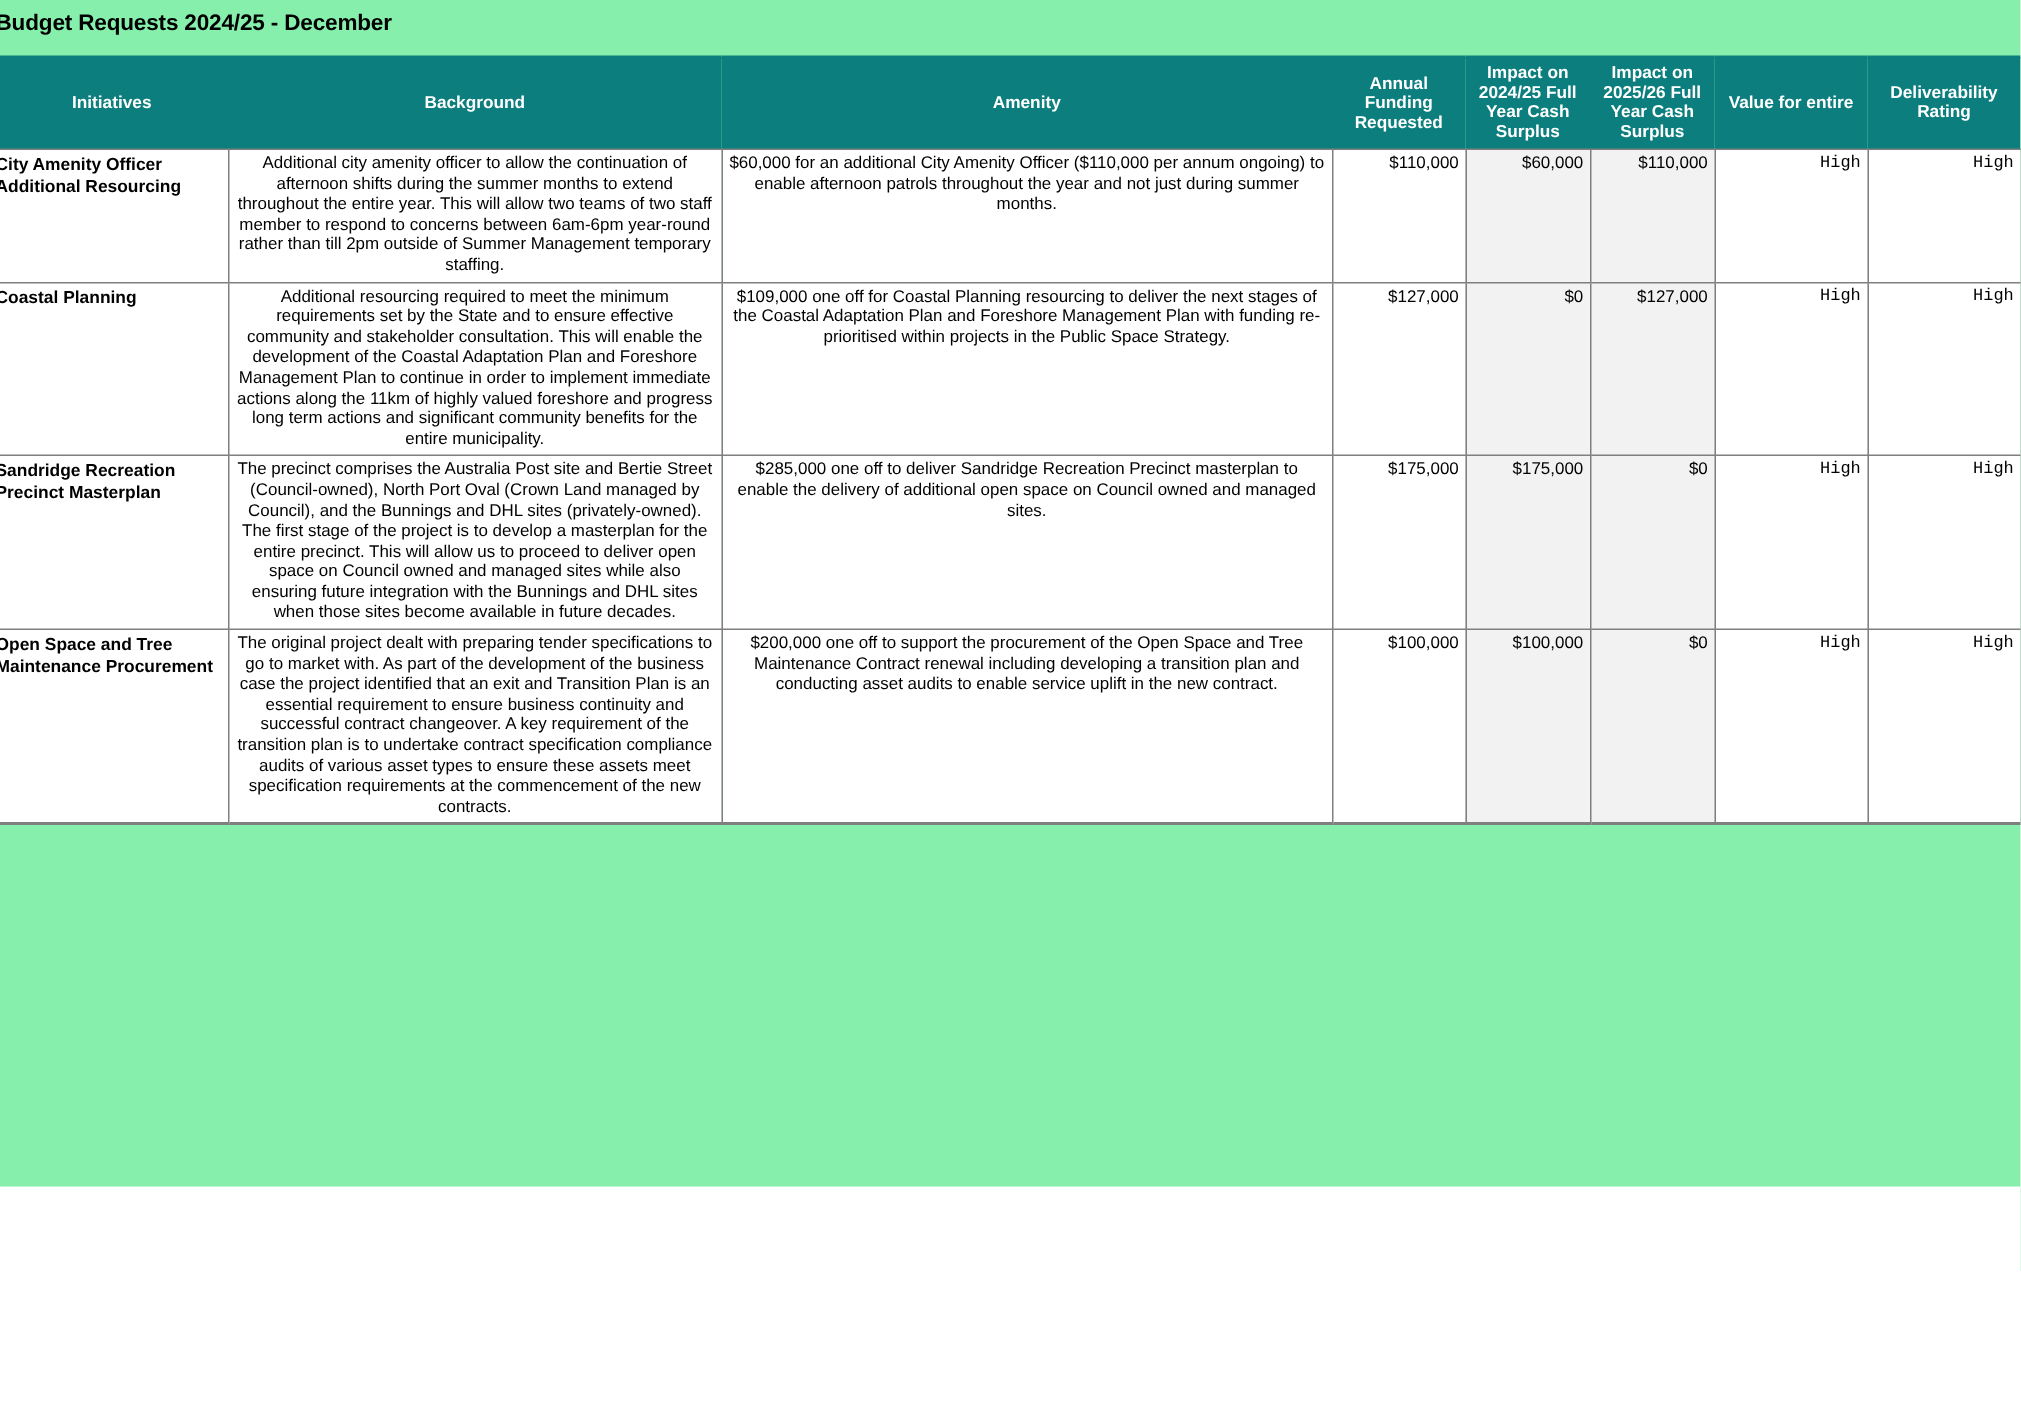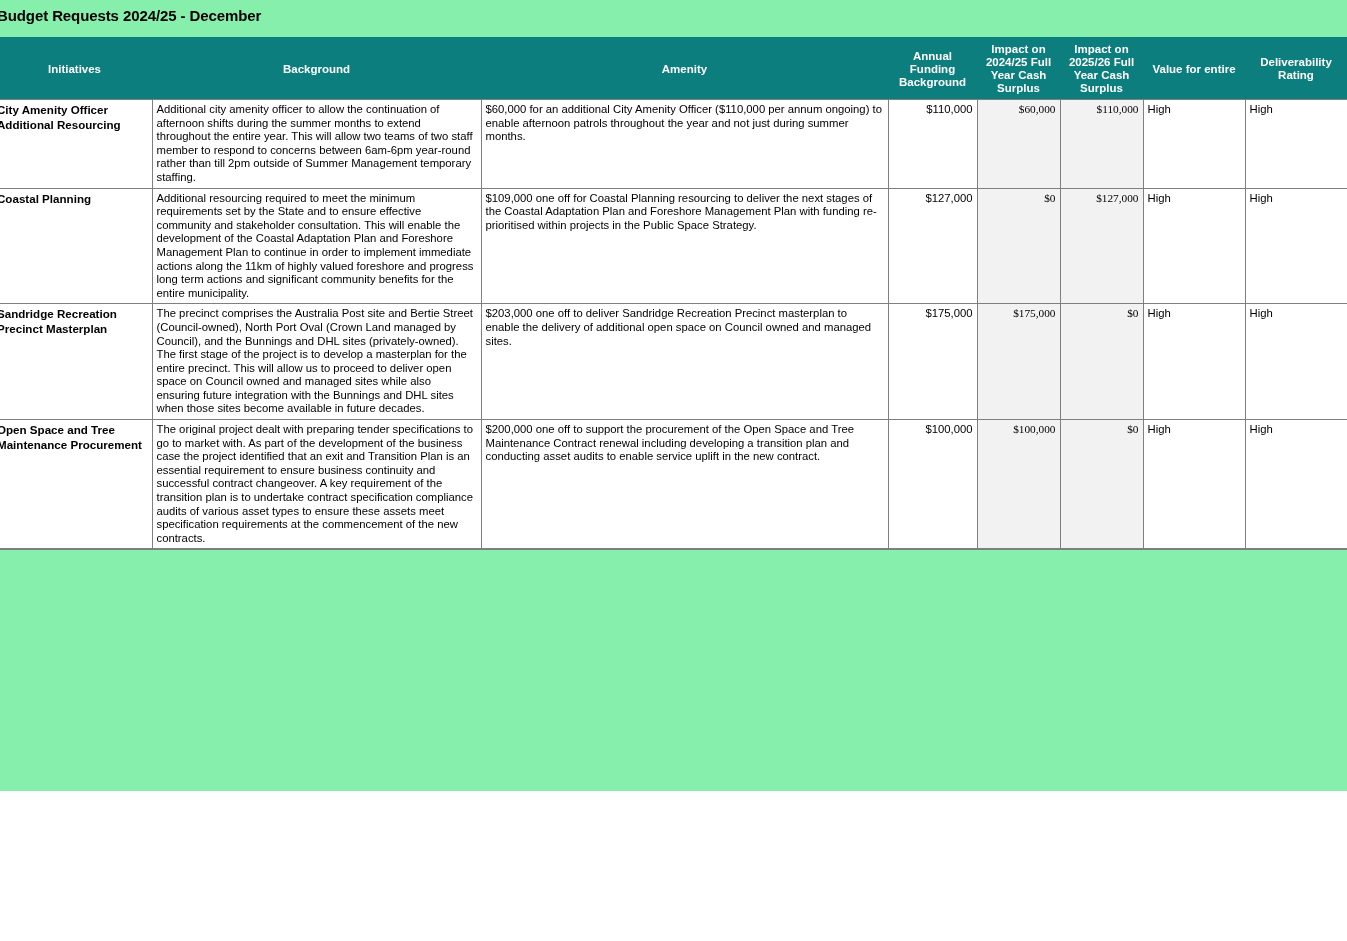--- a/index.html
+++ b/index.html
@@ -153,7 +153,7 @@
           <th>Initiatives</th>
           <th>Background</th>
           <th>Amenity</th>
-          <th class="hdr-narrow">Annual Funding Background</th>
+          <th class="hdr-narrow">Annual Funding Requested</th>
           <th class="hdr-narrow">Impact on 2024/25 Full Year Cash Surplus</th>
           <th class="hdr-narrow">Impact on 2025/26 Full Year Cash Surplus</th>
           <th>Value for entire</th>

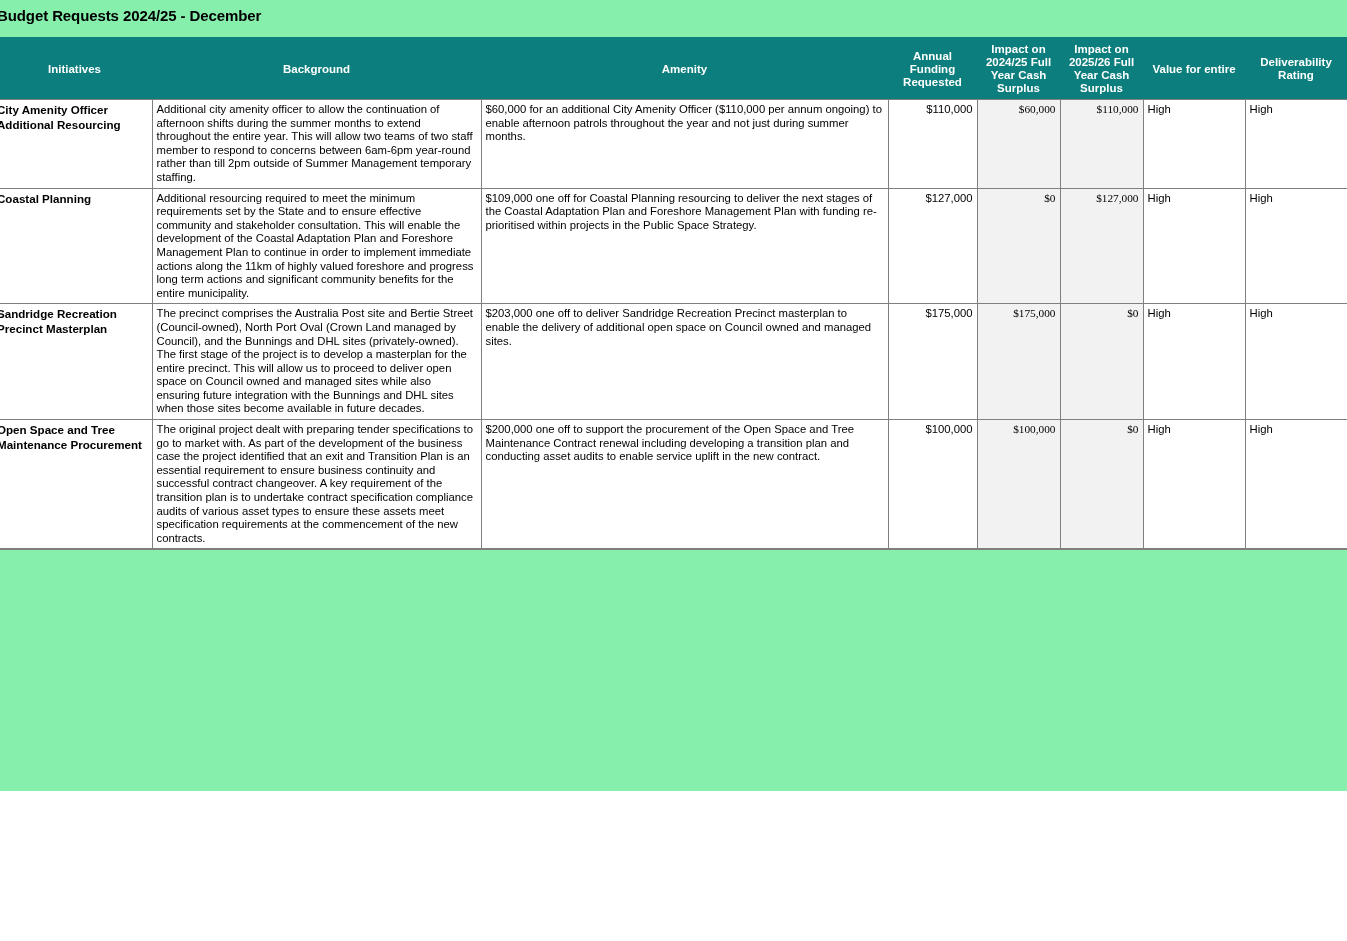--- a/index.html
+++ b/index.html
@@ -103,7 +103,7 @@
   }
 
   tbody td.body-text {
-    text-align: left;
+    text-align: center;
     hyphens: none;
   }
 

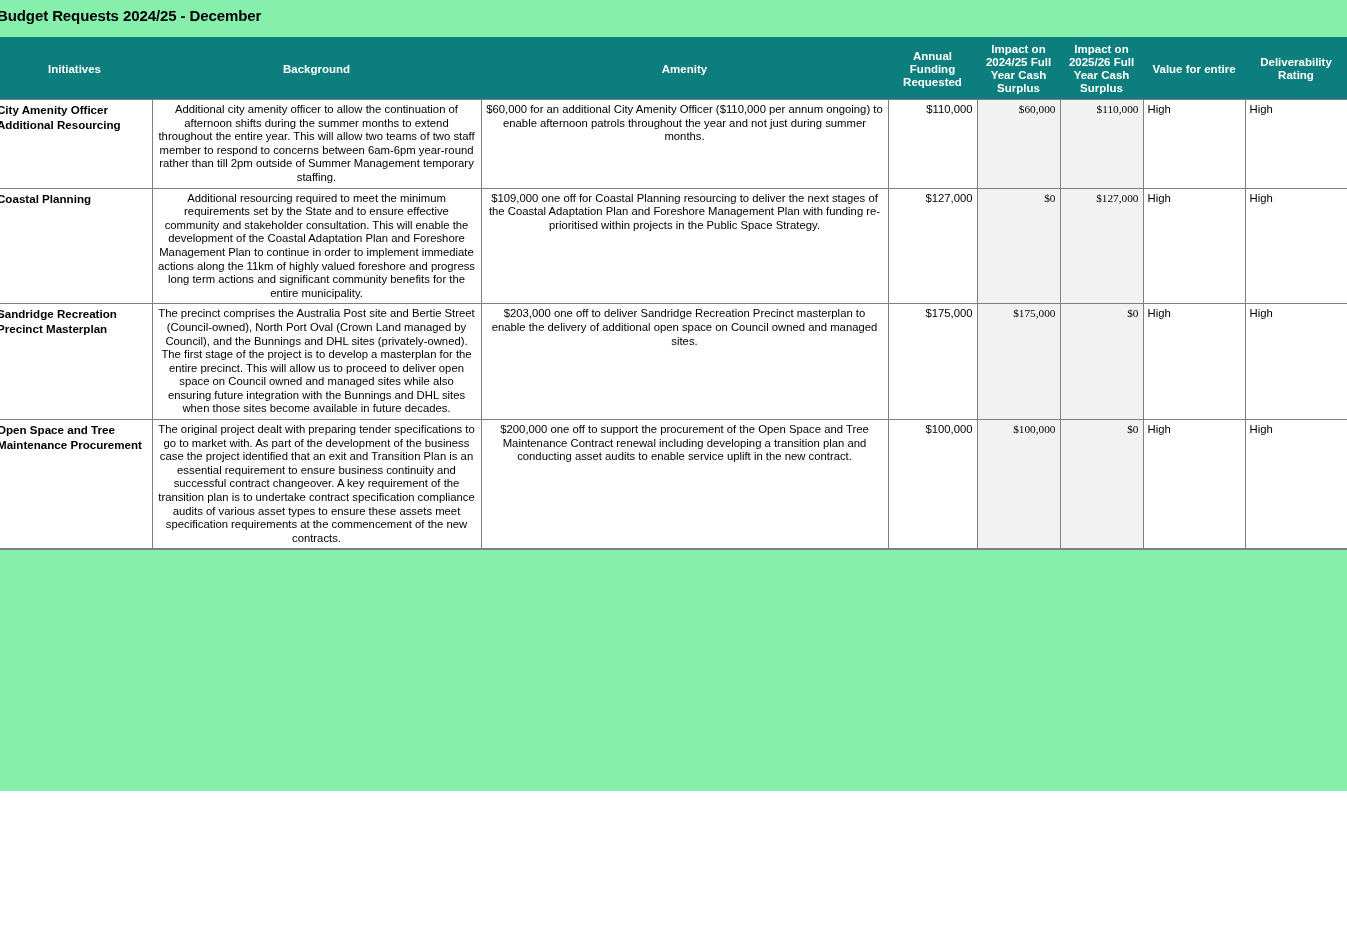--- a/index.html
+++ b/index.html
@@ -118,7 +118,6 @@
     padding-right: 4px;
     white-space: nowrap;
     background: #f2f2f2;
-    font-family: Liberation Serif, serif;
   }
 
   tbody td.rating {

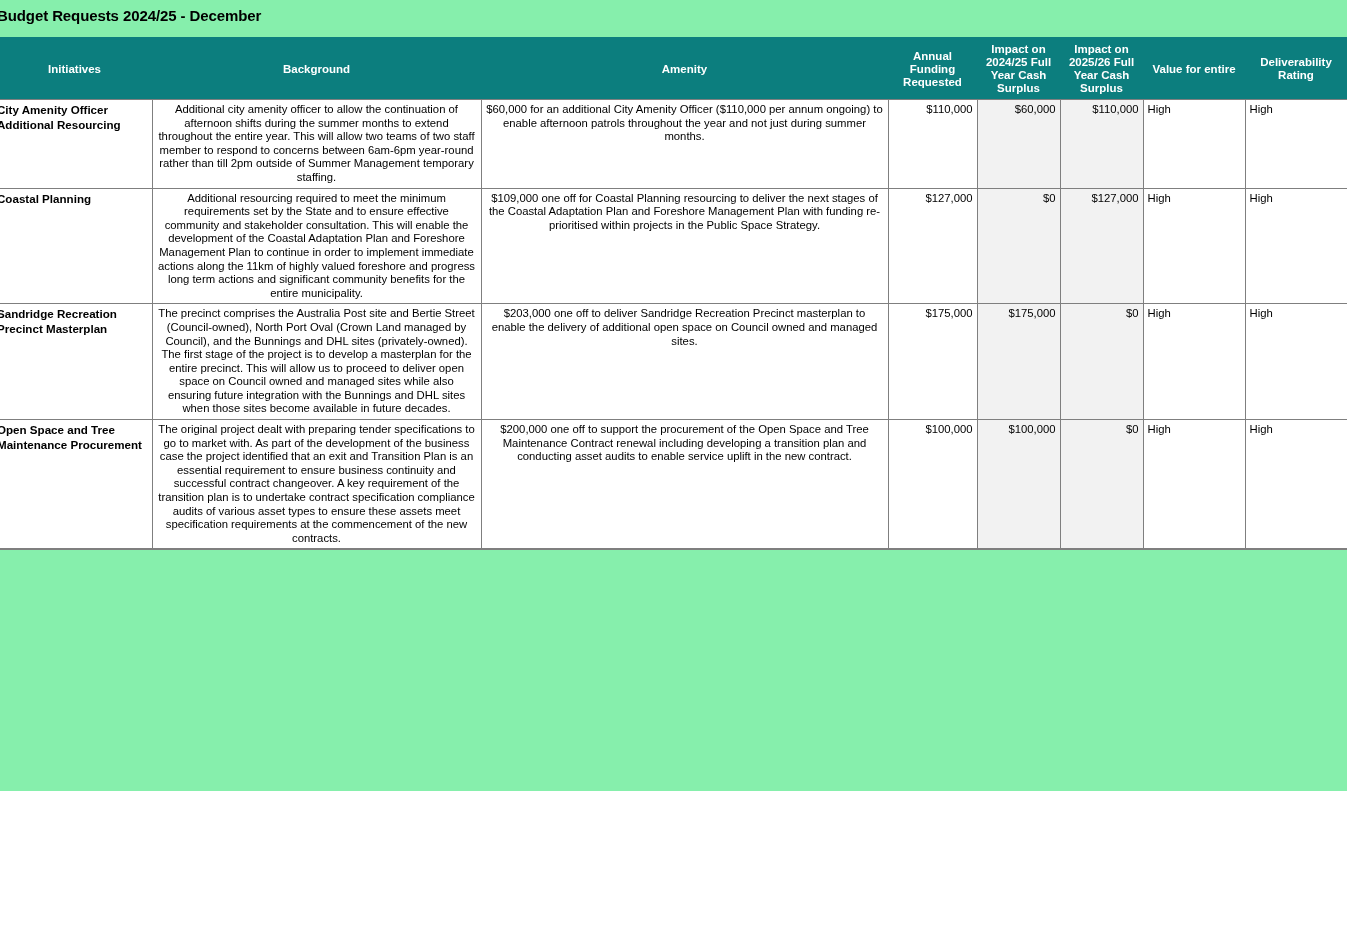--- a/index.html
+++ b/index.html
@@ -121,7 +121,8 @@
   }
 
   tbody td.rating {
-    text-align: left;
+    text-align: right;
+    font-family: Liberation Mono, monospace;
   }
 
   tbody tr.last-row td {

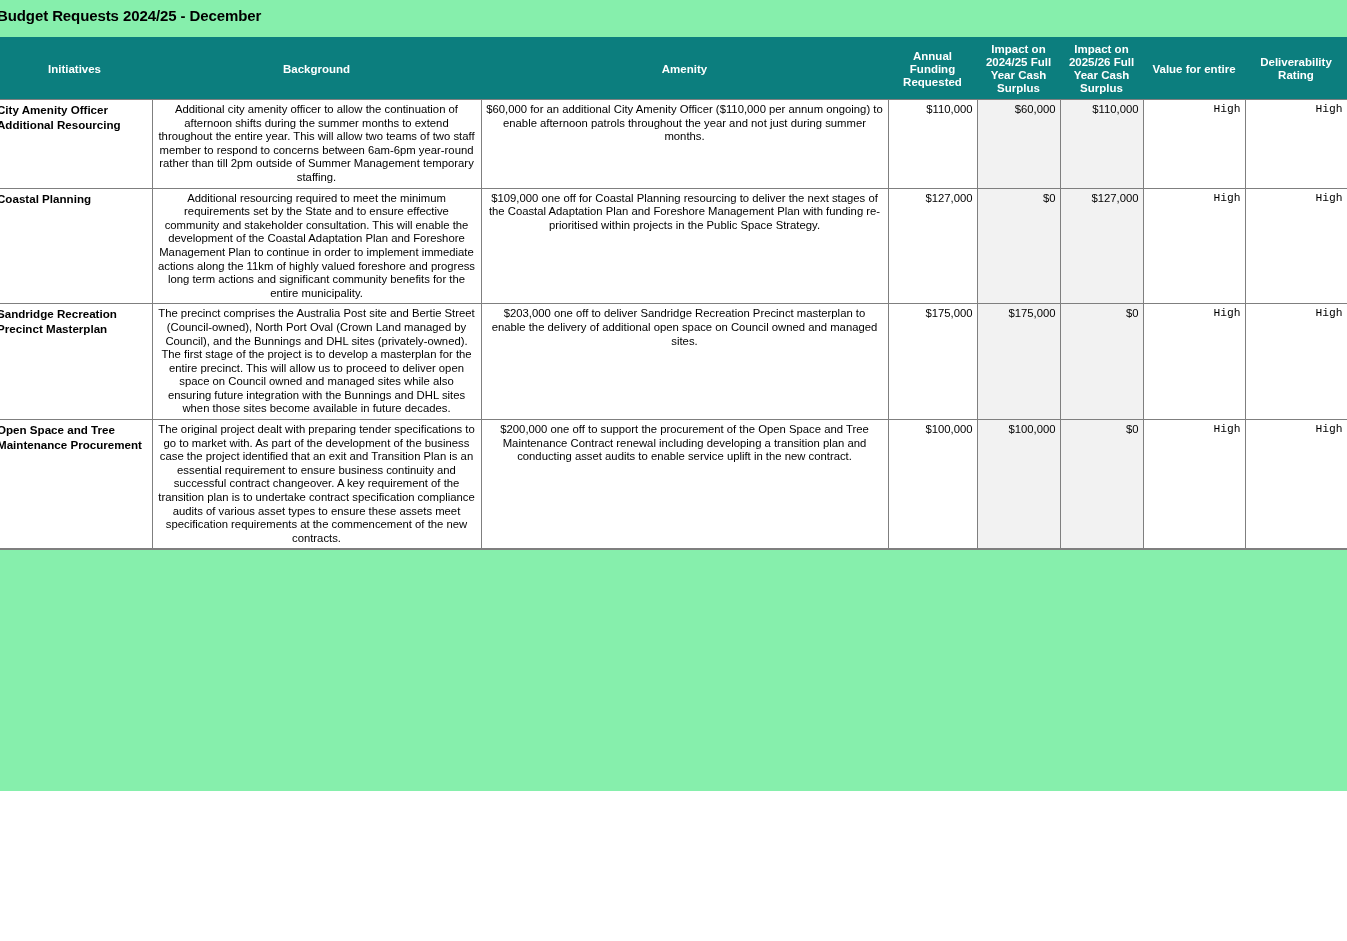--- a/index.html
+++ b/index.html
@@ -187,7 +187,7 @@
         <tr>
           <td class="initiative">Sandridge Recreation Precinct Masterplan</td>
           <td class="body-text">The precinct comprises the Australia Post site and Bertie Street (Council-owned), North Port Oval (Crown Land managed by Council), and the Bunnings and DHL sites (privately-owned). The first stage of the project is to develop a masterplan for the entire precinct. This will allow us to proceed to deliver open space on Council owned and managed sites while also ensuring future integration with the Bunnings and DHL sites when those sites become available in future decades.</td>
-          <td class="body-text">$203,000 one off to deliver Sandridge Recreation Precinct masterplan to enable the delivery of additional open space on Council owned and managed sites.</td>
+          <td class="body-text">$285,000 one off to deliver Sandridge Recreation Precinct masterplan to enable the delivery of additional open space on Council owned and managed sites.</td>
           <td class="num">$175,000</td>
           <td class="num-shaded">$175,000</td>
           <td class="num-shaded">$0</td>

